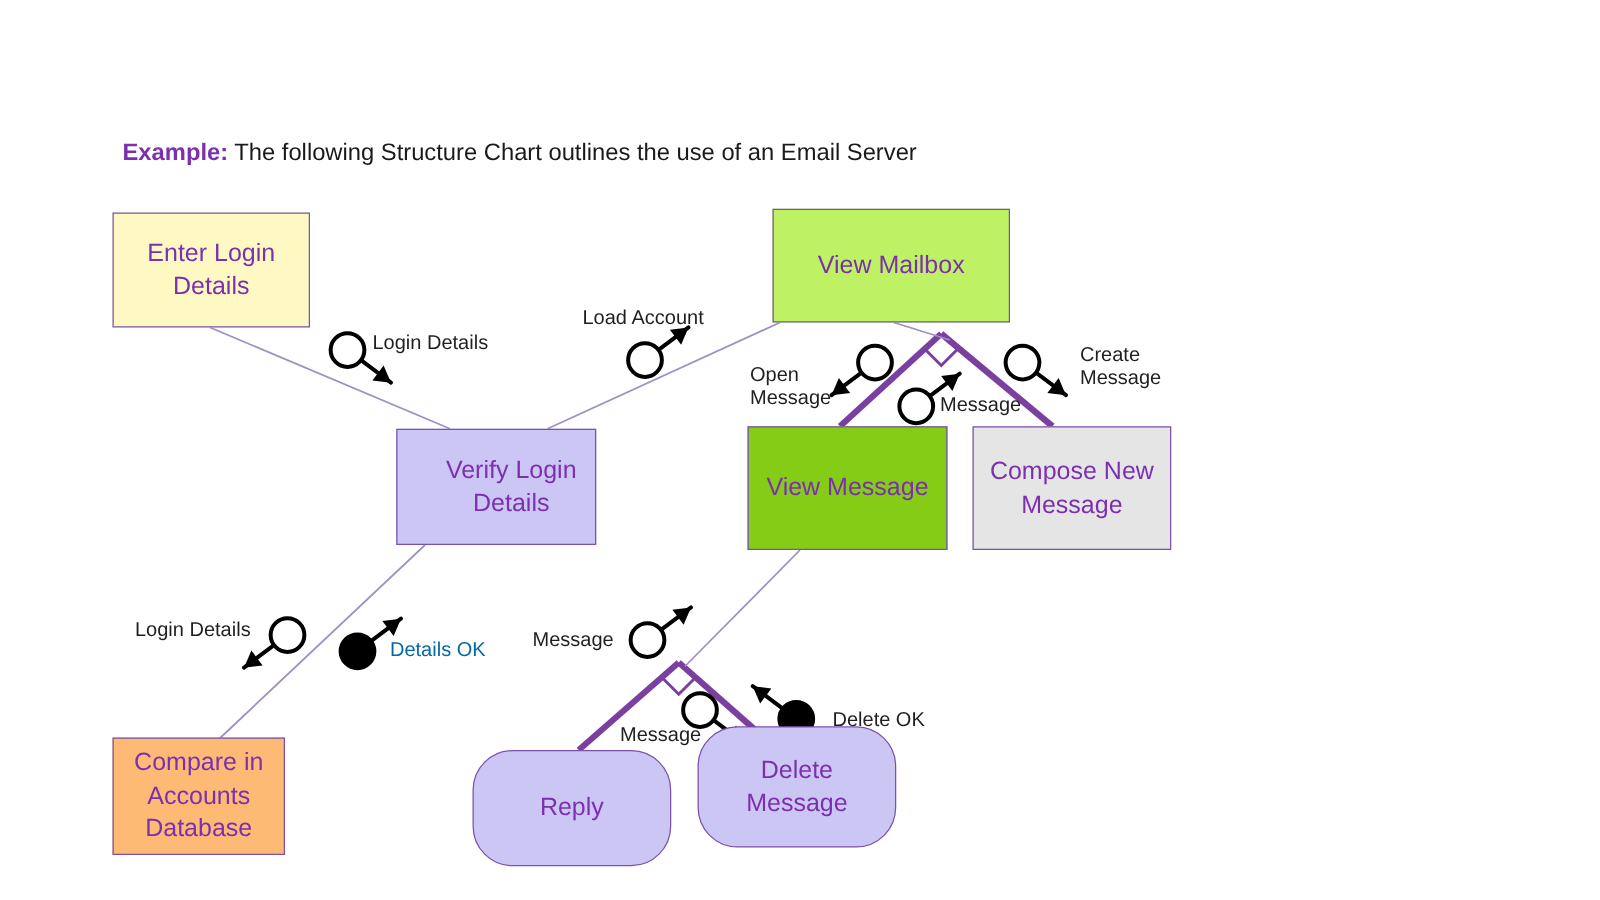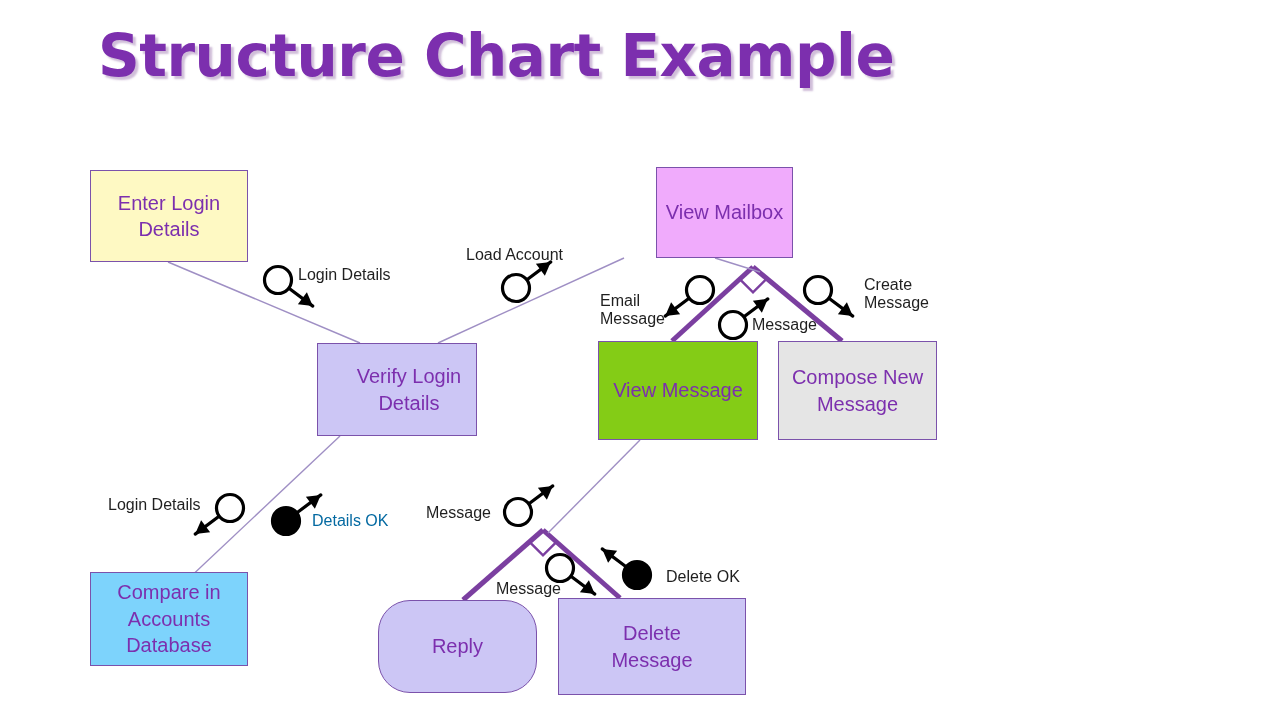--- a/index.html
+++ b/index.html
@@ -52,7 +52,6 @@
 
 <div id="slide">
 
-  <div id="title">Structure Chart Example</div>
 
 
   <svg id="canvas" viewBox="0 0 1280 720">

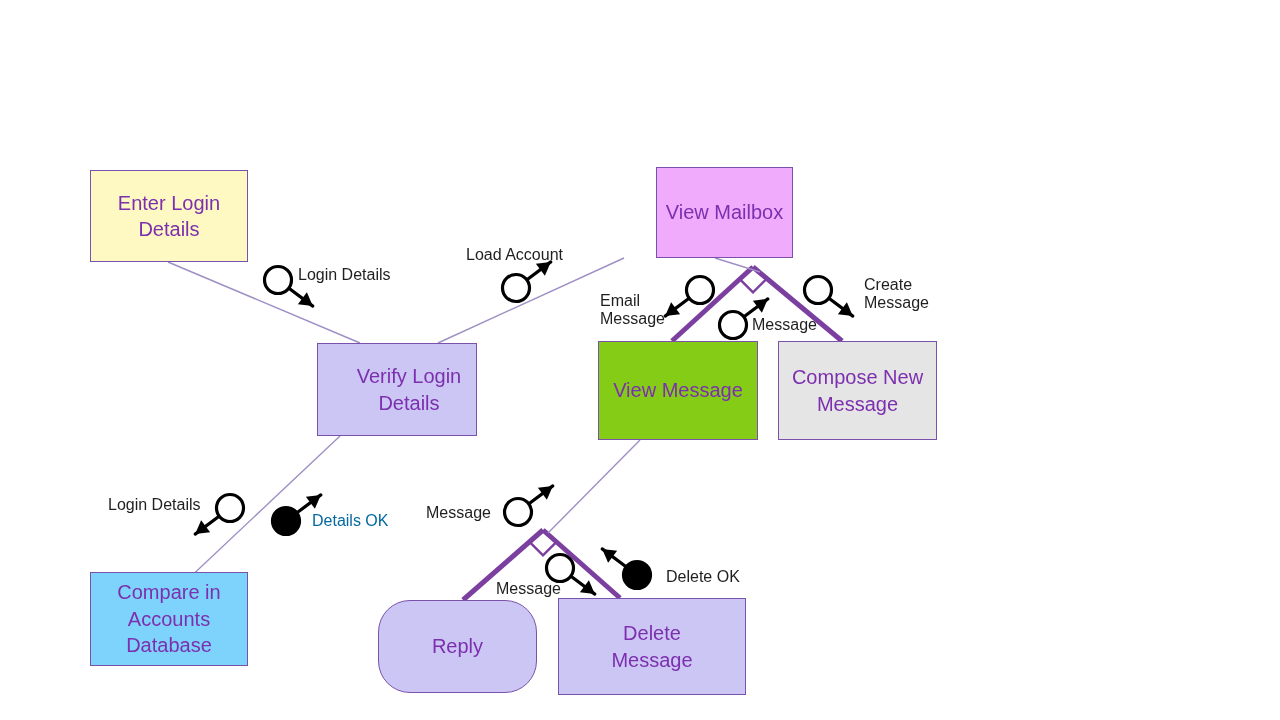--- a/index.html
+++ b/index.html
@@ -53,6 +53,9 @@
 <div id="slide">
 
 
+  <div id="subtitle">
+    <span class="lead">Example:</span><span> The following Structure Chart outlines the use of an Email Server</span>
+  </div>
 
   <svg id="canvas" viewBox="0 0 1280 720">
     <g id="connector-layer">

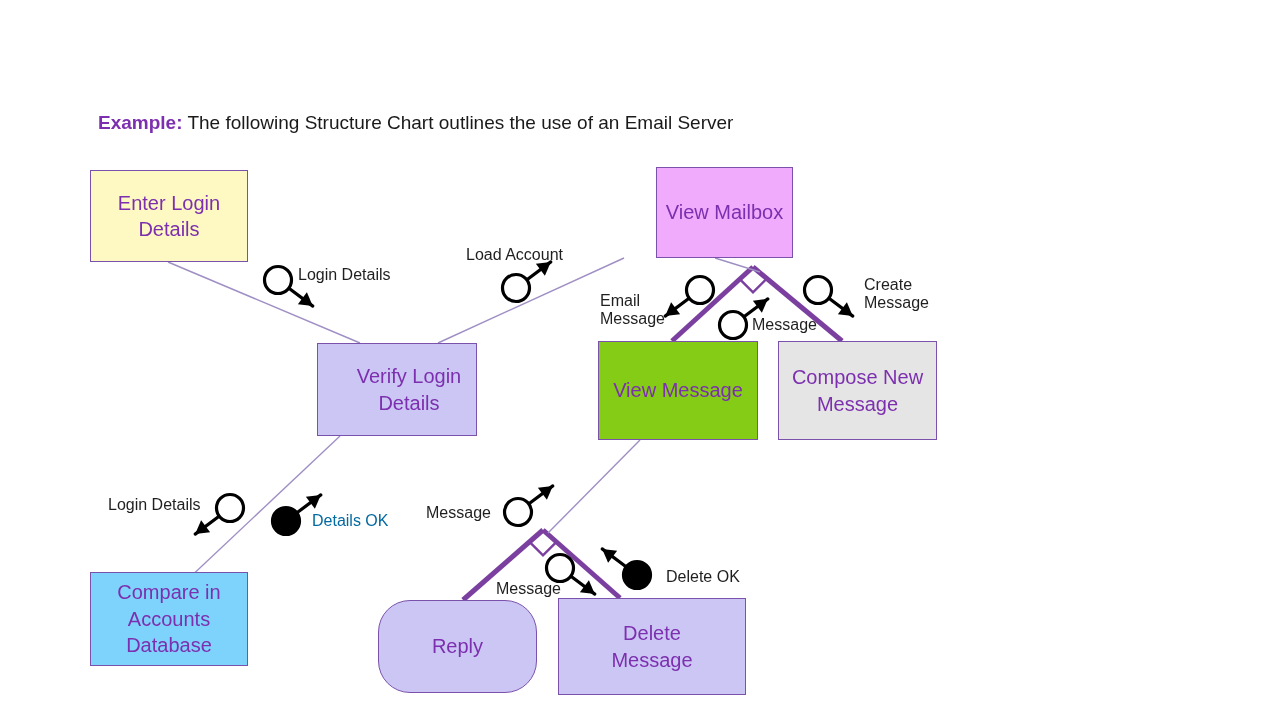--- a/index.html
+++ b/index.html
@@ -128,7 +128,7 @@
   <div id="module-layer">
       <div class="module" style="left: 90px; top: 170px; width: 158px; height: 92px; background: #fef9c3; border-color: rgb(123, 82, 171); color: rgb(124, 47, 174); white-space: pre-line;">Enter Login
 Details</div>
-      <div class="module" style="left: 656px; top: 167px; width: 137px; height: 91px; background: #f0abfc; border-color: rgb(123, 82, 171); color: rgb(124, 47, 174); white-space: pre-line;">View Mailbox</div>
+      <div class="module" style="left: 618px; top: 167px; width: 190px; height: 91px; background: #bef264; border-color: rgb(123, 82, 171); color: rgb(124, 47, 174); white-space: pre-line;">View Mailbox</div>
       <div class="module" style="left: 317px; top: 343px; width: 160px; height: 93px; background: rgb(204, 198, 245); border-color: rgb(123, 82, 171); color: rgb(124, 47, 174); white-space: pre-line; padding-left: 30px;">Verify Login
 Details</div>
       <div class="module" style="left: 598px; top: 341px; width: 160px; height: 99px; background: #84cc16; border-color: rgb(123, 82, 171); color: rgb(124, 47, 174); white-space: pre-line;">View Message</div>

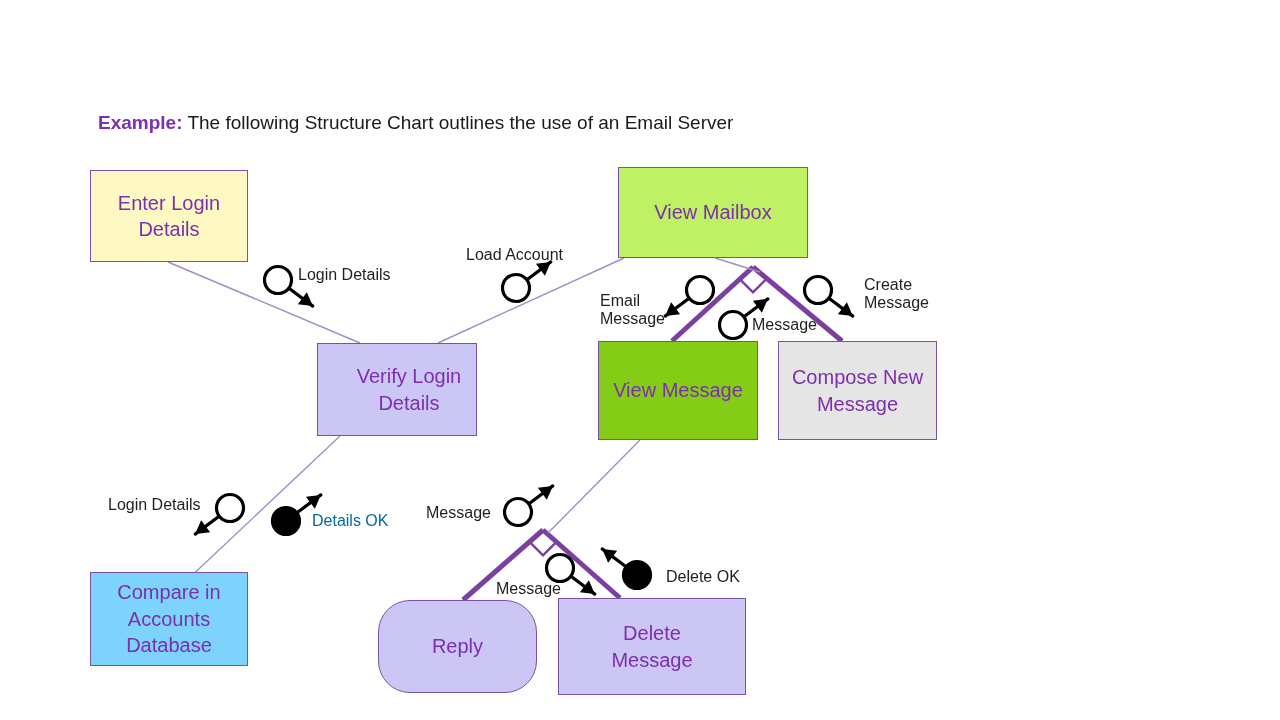--- a/index.html
+++ b/index.html
@@ -144,7 +144,7 @@
   <div id="couple-label-layer">
       <div class="couple-label" style="left: 298px; top: 266px; color: rgb(31, 31, 31);">Login Details</div>
       <div class="couple-label" style="left: 466px; top: 246px; color: rgb(31, 31, 31);">Load Account</div>
-      <div class="couple-label" style="left: 600px; top: 292px; color: rgb(31, 31, 31);">Email
+      <div class="couple-label" style="left: 600px; top: 292px; color: rgb(31, 31, 31);">Open
 Message</div>
       <div class="couple-label" style="left: 752px; top: 316px; color: rgb(31, 31, 31);">Message</div>
       <div class="couple-label" style="left: 864px; top: 276px; color: rgb(31, 31, 31);">Create

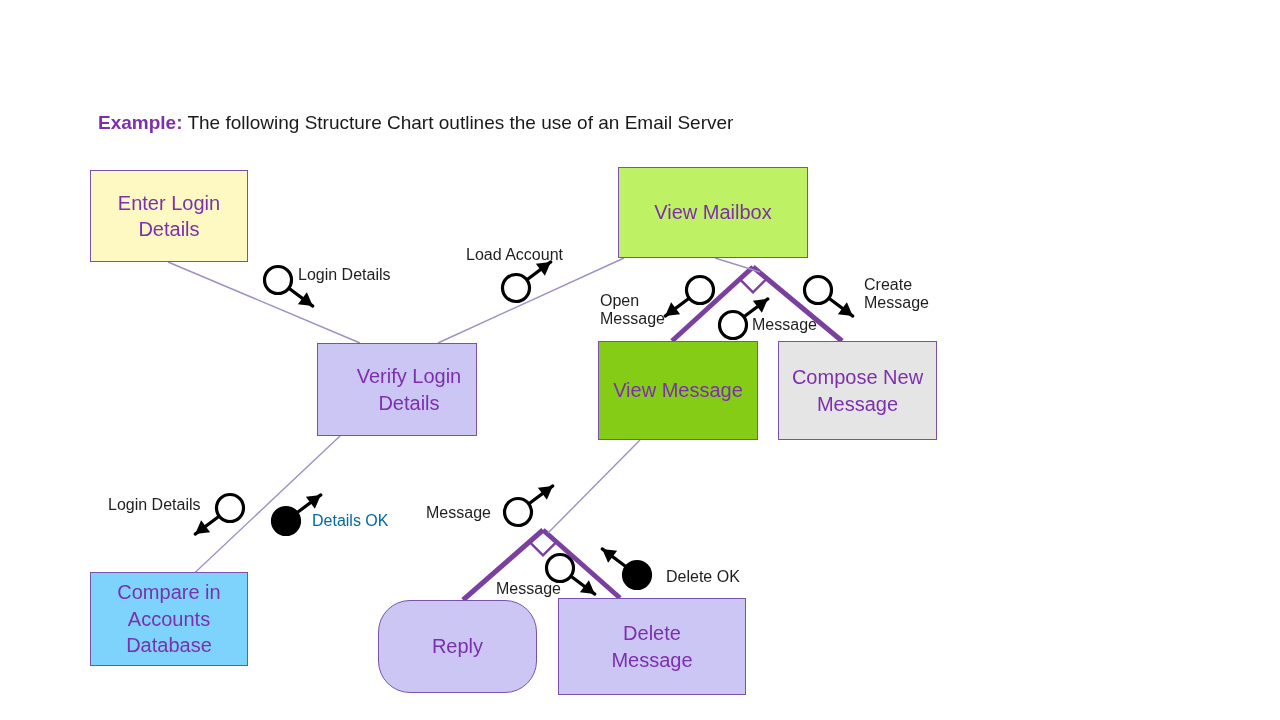--- a/index.html
+++ b/index.html
@@ -134,7 +134,7 @@
       <div class="module" style="left: 598px; top: 341px; width: 160px; height: 99px; background: #84cc16; border-color: rgb(123, 82, 171); color: rgb(124, 47, 174); white-space: pre-line;">View Message</div>
       <div class="module" style="left: 778px; top: 341px; width: 159px; height: 99px; background: #e5e5e5; border-color: rgb(123, 82, 171); color: rgb(124, 47, 174); white-space: pre-line;">Compose New
 Message</div>
-      <div class="module" style="left: 90px; top: 572px; width: 158px; height: 94px; background: #7dd3fc; border-color: rgb(123, 82, 171); color: rgb(124, 47, 174); white-space: pre-line;">Compare in
+      <div class="module" style="left: 90px; top: 590px; width: 138px; height: 94px; background: #fdba74; border-color: rgb(123, 82, 171); color: rgb(124, 47, 174); white-space: pre-line;">Compare in
 Accounts
 Database</div>
       <div class="module" style="left: 378px; top: 600px; width: 159px; height: 93px; background: rgb(204, 198, 245); border-color: rgb(123, 82, 171); color: rgb(124, 47, 174); white-space: pre-line; border-radius: 32px;">Reply</div>

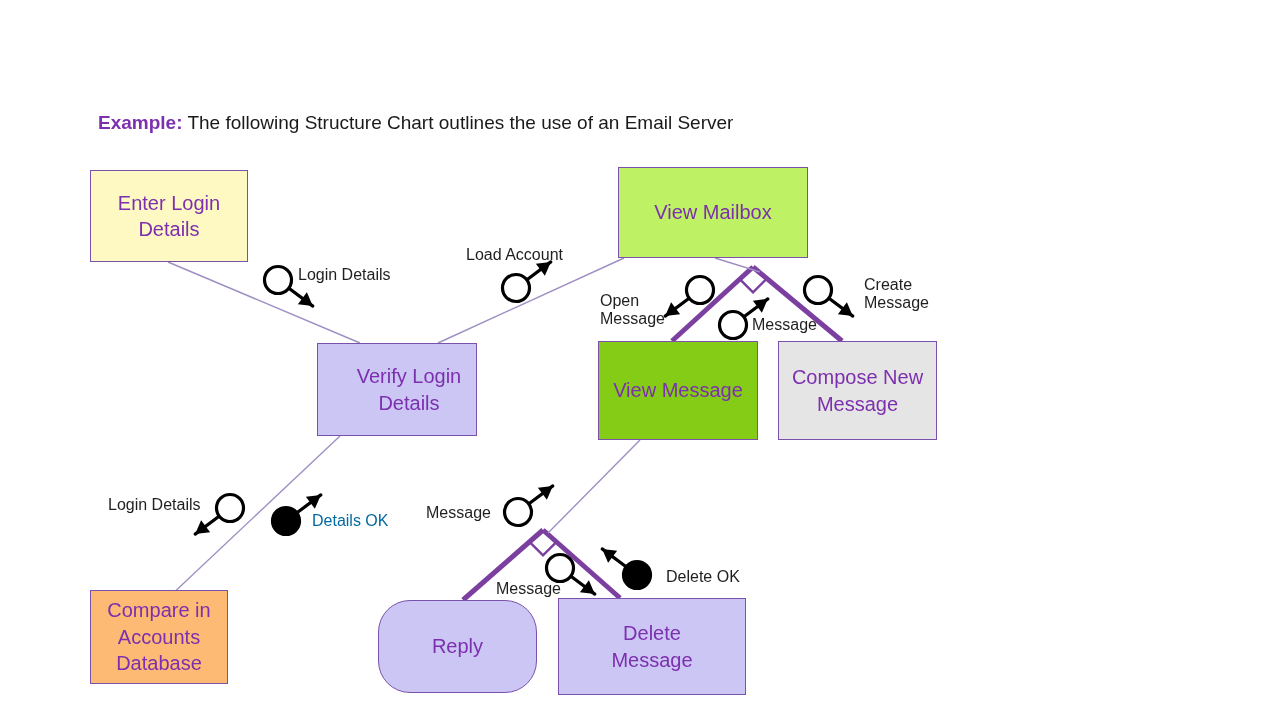--- a/index.html
+++ b/index.html
@@ -138,7 +138,7 @@
 Accounts
 Database</div>
       <div class="module" style="left: 378px; top: 600px; width: 159px; height: 93px; background: rgb(204, 198, 245); border-color: rgb(123, 82, 171); color: rgb(124, 47, 174); white-space: pre-line; border-radius: 32px;">Reply</div>
-      <div class="module" style="left: 558px; top: 598px; width: 188px; height: 97px; background: rgb(204, 198, 245); border-color: rgb(123, 82, 171); color: rgb(124, 47, 174); white-space: pre-line;">Delete
+      <div class="module" style="left: 558px; top: 581px; width: 159px; height: 97px; background: rgb(204, 198, 245); border-color: rgb(123, 82, 171); color: rgb(124, 47, 174); white-space: pre-line; border-radius: 32px;">Delete
 Message</div>
     </div>
   <div id="couple-label-layer">

